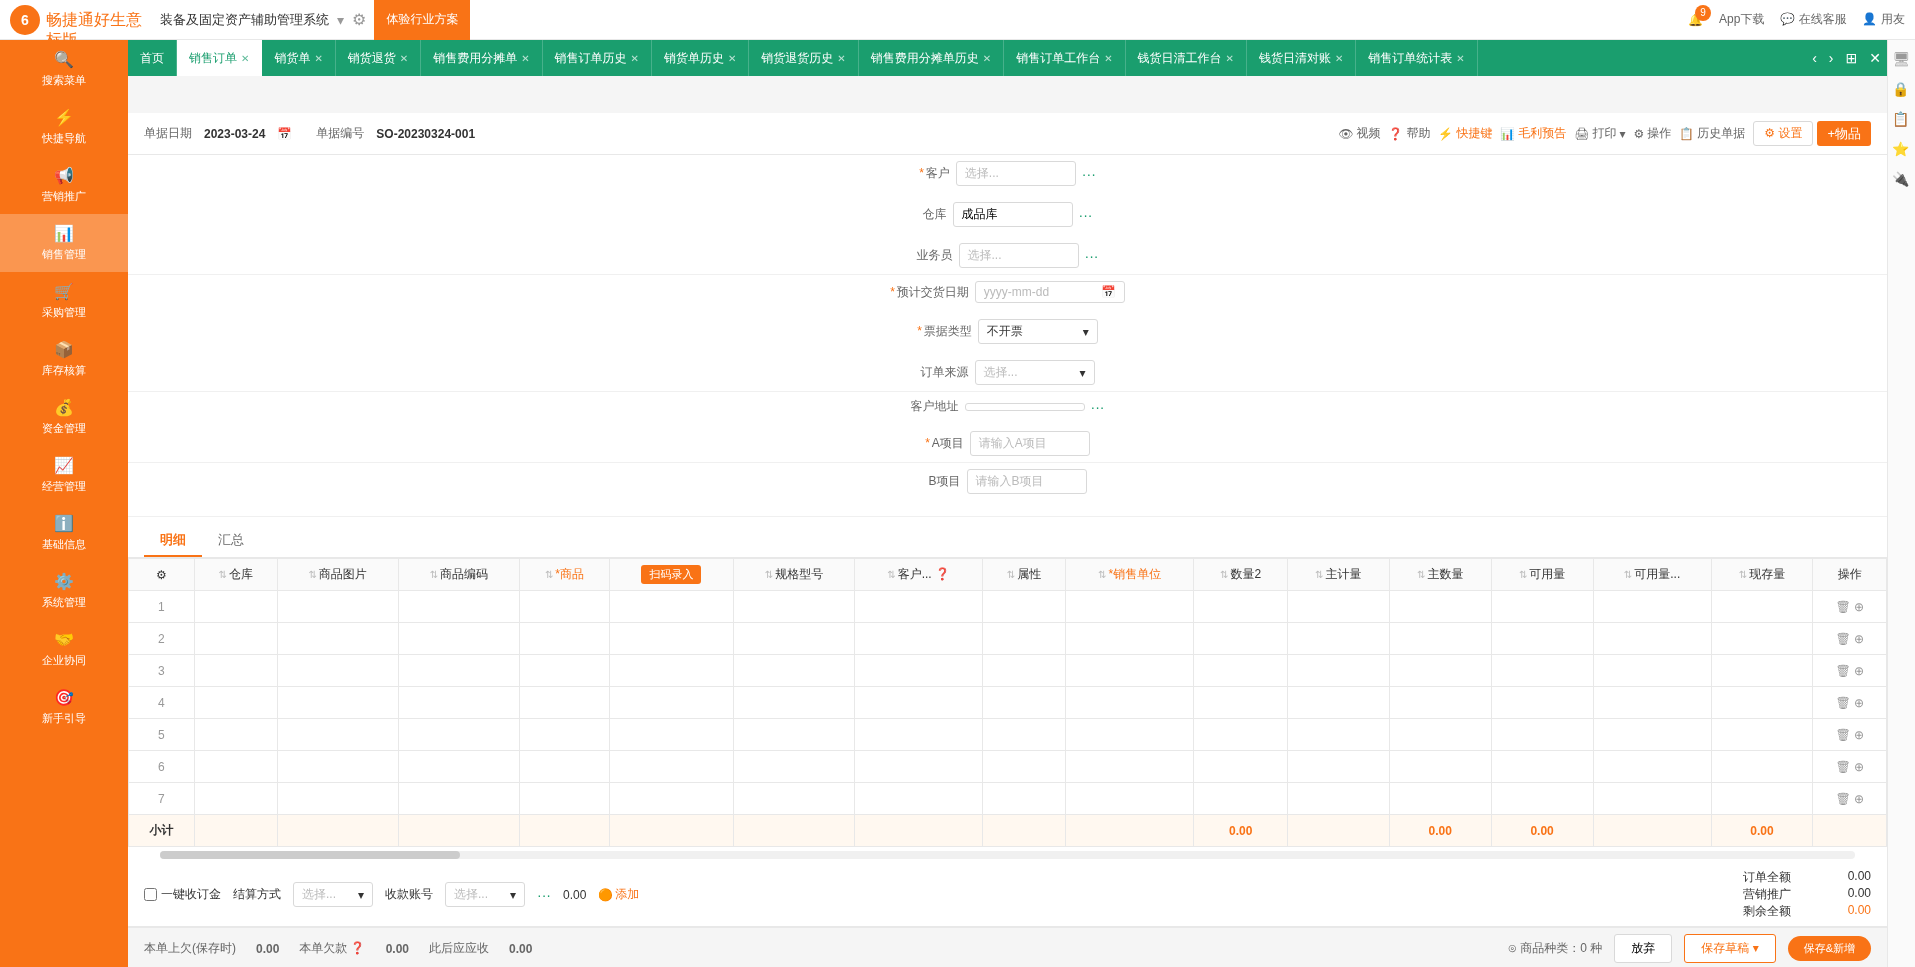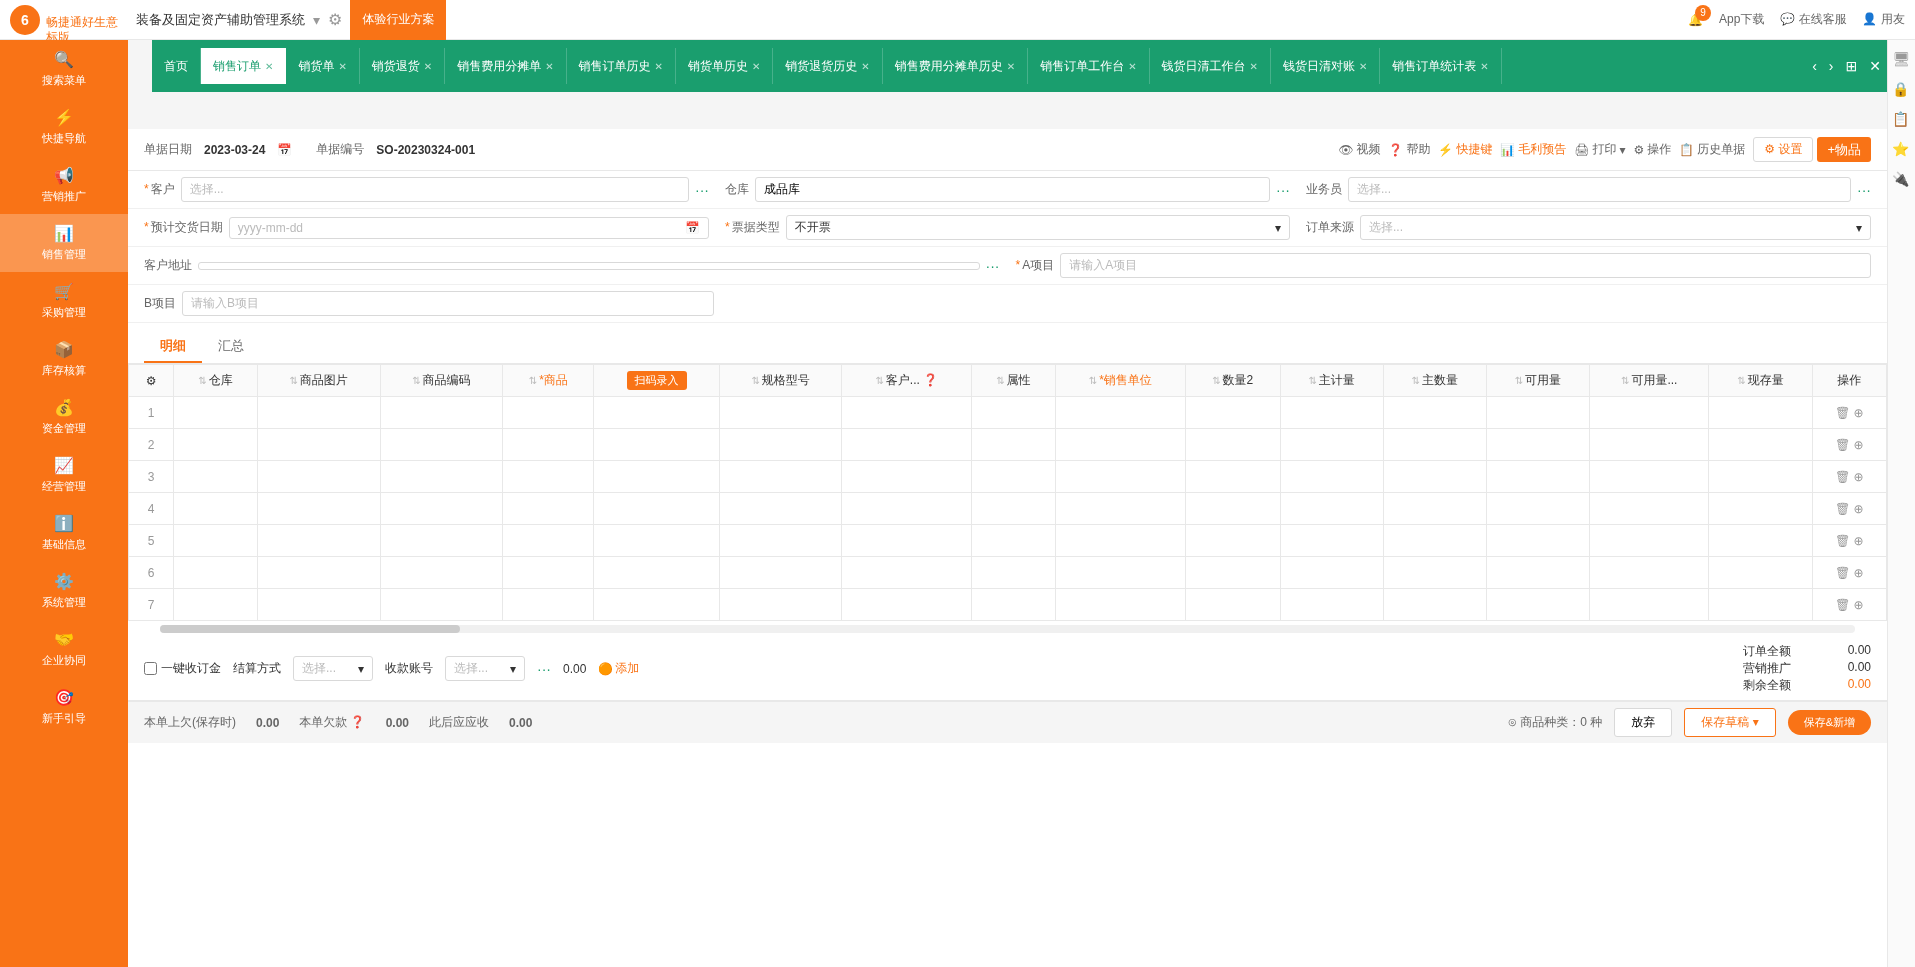--- a/index.html
+++ b/index.html
@@ -18,7 +18,7 @@
     .top-bar-left { display: flex; align-items: center; gap: 8px; }
     .logo-area { display: flex; align-items: center; gap: 6px; }
     .logo-icon { width: 30px; height: 30px; background: #f97316; border-radius: 50%; display: flex; align-items: center; justify-content: center; color: white; font-size: 14px; font-weight: bold; }
-    .logo-text { font-size: 12px; color: #f97316; line-height: 1.2; margin-top: 20px; }
+    .logo-text { font-size: 16px; color: #f97316; line-height: 1.2; margin-top: 20px; }
     .system-title { font-size: 13px; color: #333; margin-left: 10px; }
     .top-bar-btn { background: #f97316; color: white; border: none; padding: 20px 12px; border-radius: 3px; font-size: 12px; cursor: pointer; }
     .top-bar-right { display: flex; align-items: center; gap: 16px; color: #666; font-size: 12px; }

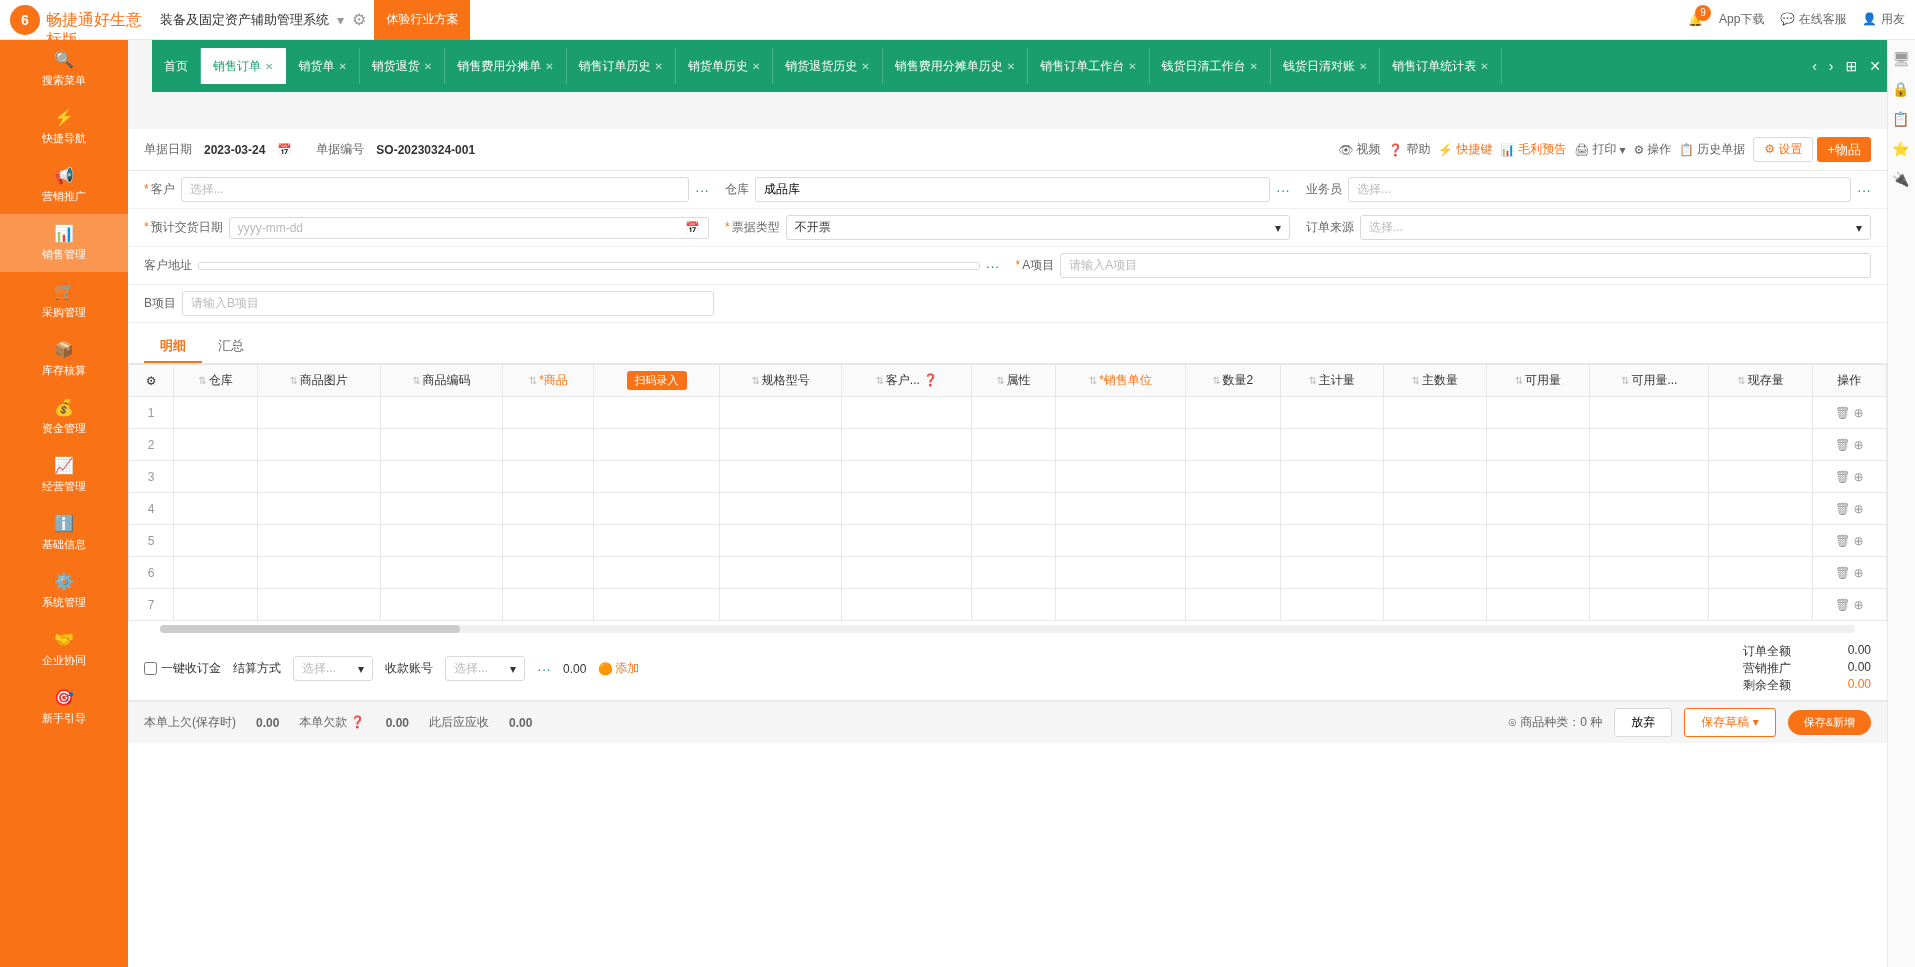--- a/index.html
+++ b/index.html
@@ -11,7 +11,7 @@
     .main-area { display: flex; flex: 1; overflow: hidden; }
     .sidebar { width: 128px; background: #f97316; display: flex; flex-direction: column; flex-shrink: 0; }
     .content-area { flex: 1; display: flex; flex-direction: column; overflow: hidden; }
-    .tab-bar { height: 52px; background: #1a9e6e; display: flex; align-items: center; flex-shrink: 0; overflow: hidden; margin-left: 24px; }
+    .tab-bar { height: 36px; background: #1a9e6e; display: flex; align-items: center; flex-shrink: 0; overflow: hidden; }
     .main-content { flex: 1; background: #fff; overflow: auto; padding: 0; margin-top: 37px; }
 
     

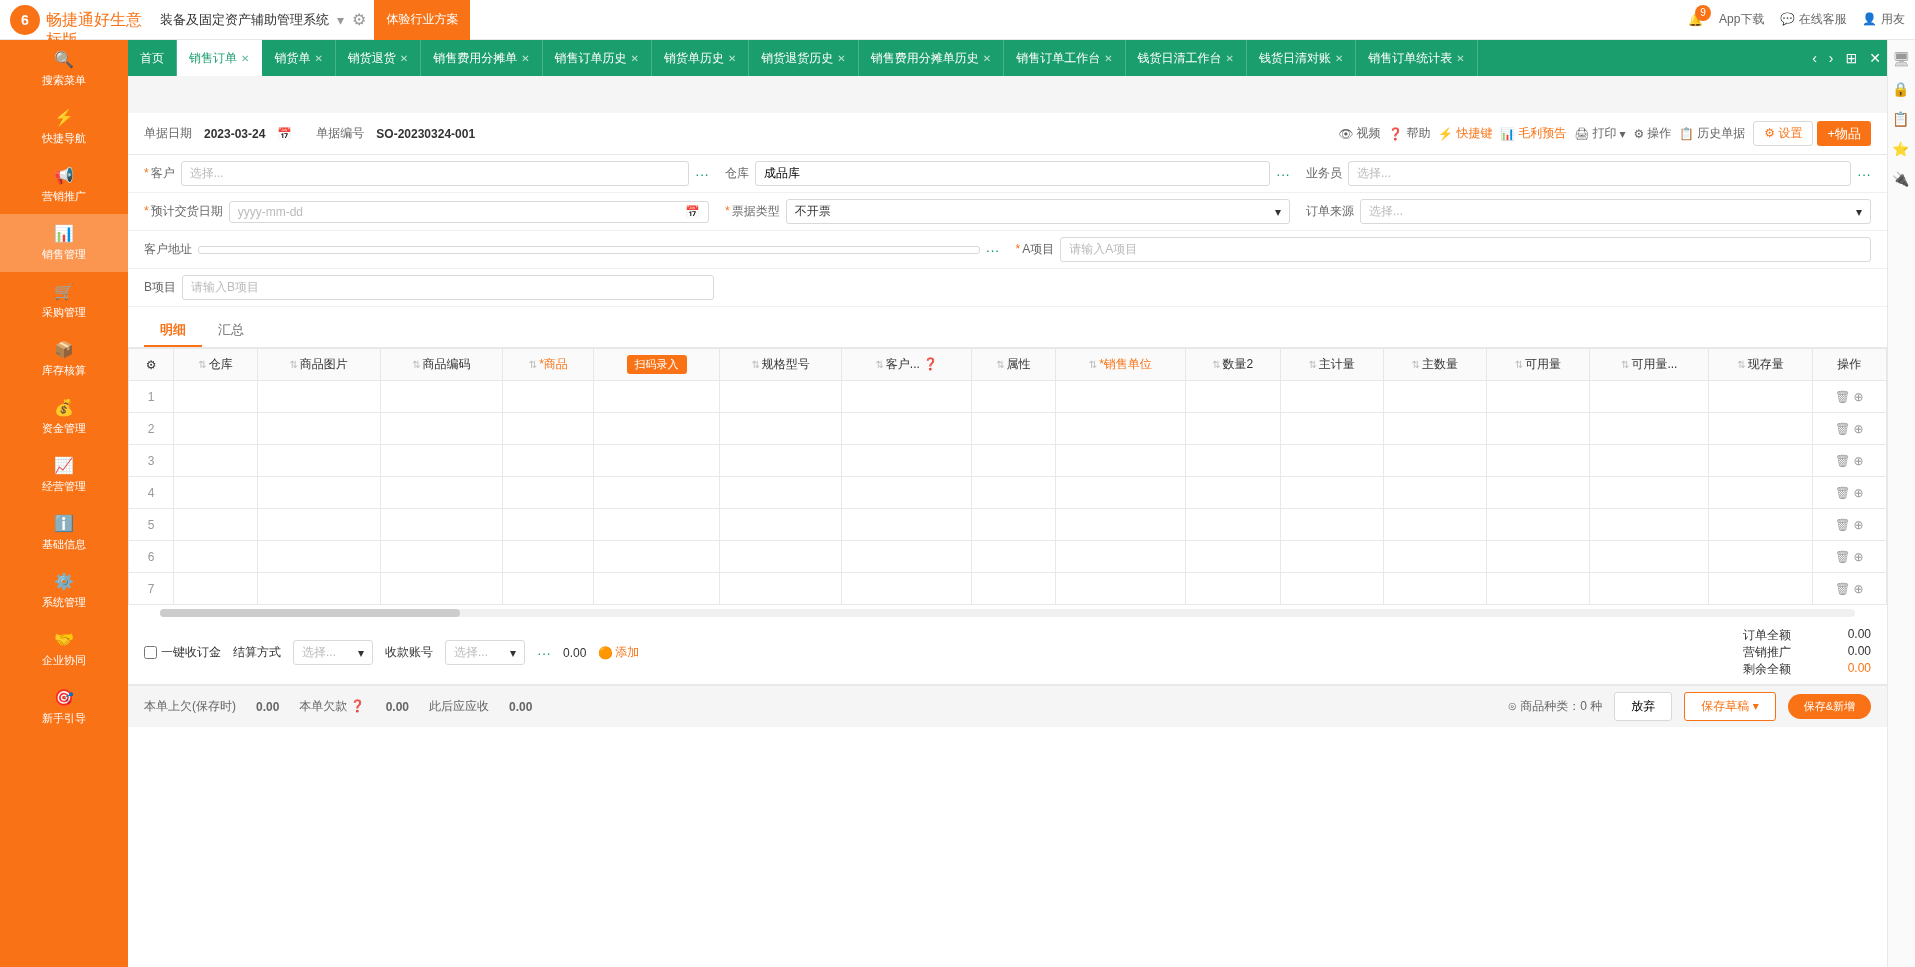--- a/index.html
+++ b/index.html
@@ -37,7 +37,7 @@
 
     
     .form-header { padding: 8px 16px; background: #fff; border-bottom: 1px solid #e8e8e8; display: flex; align-items: center; gap: 12px; }
-    .form-row { display: flex; align-items: center; padding: 6px 16px; gap: 16px; border-bottom: 1px solid #f0f0f0; }
+    .form-row { display: flex; align-items: center; padding: 6px 16px; gap: 16px; border-bottom: 1px solid #f0f0f0; flex-direction: column; }
     .form-field { display: flex; align-items: center; gap: 6px; flex: 1; }
     .form-label { color: #666; white-space: nowrap; font-size: 12px; }
     .form-label.required::before { content: '*'; color: #f97316; margin-right: 2px; }

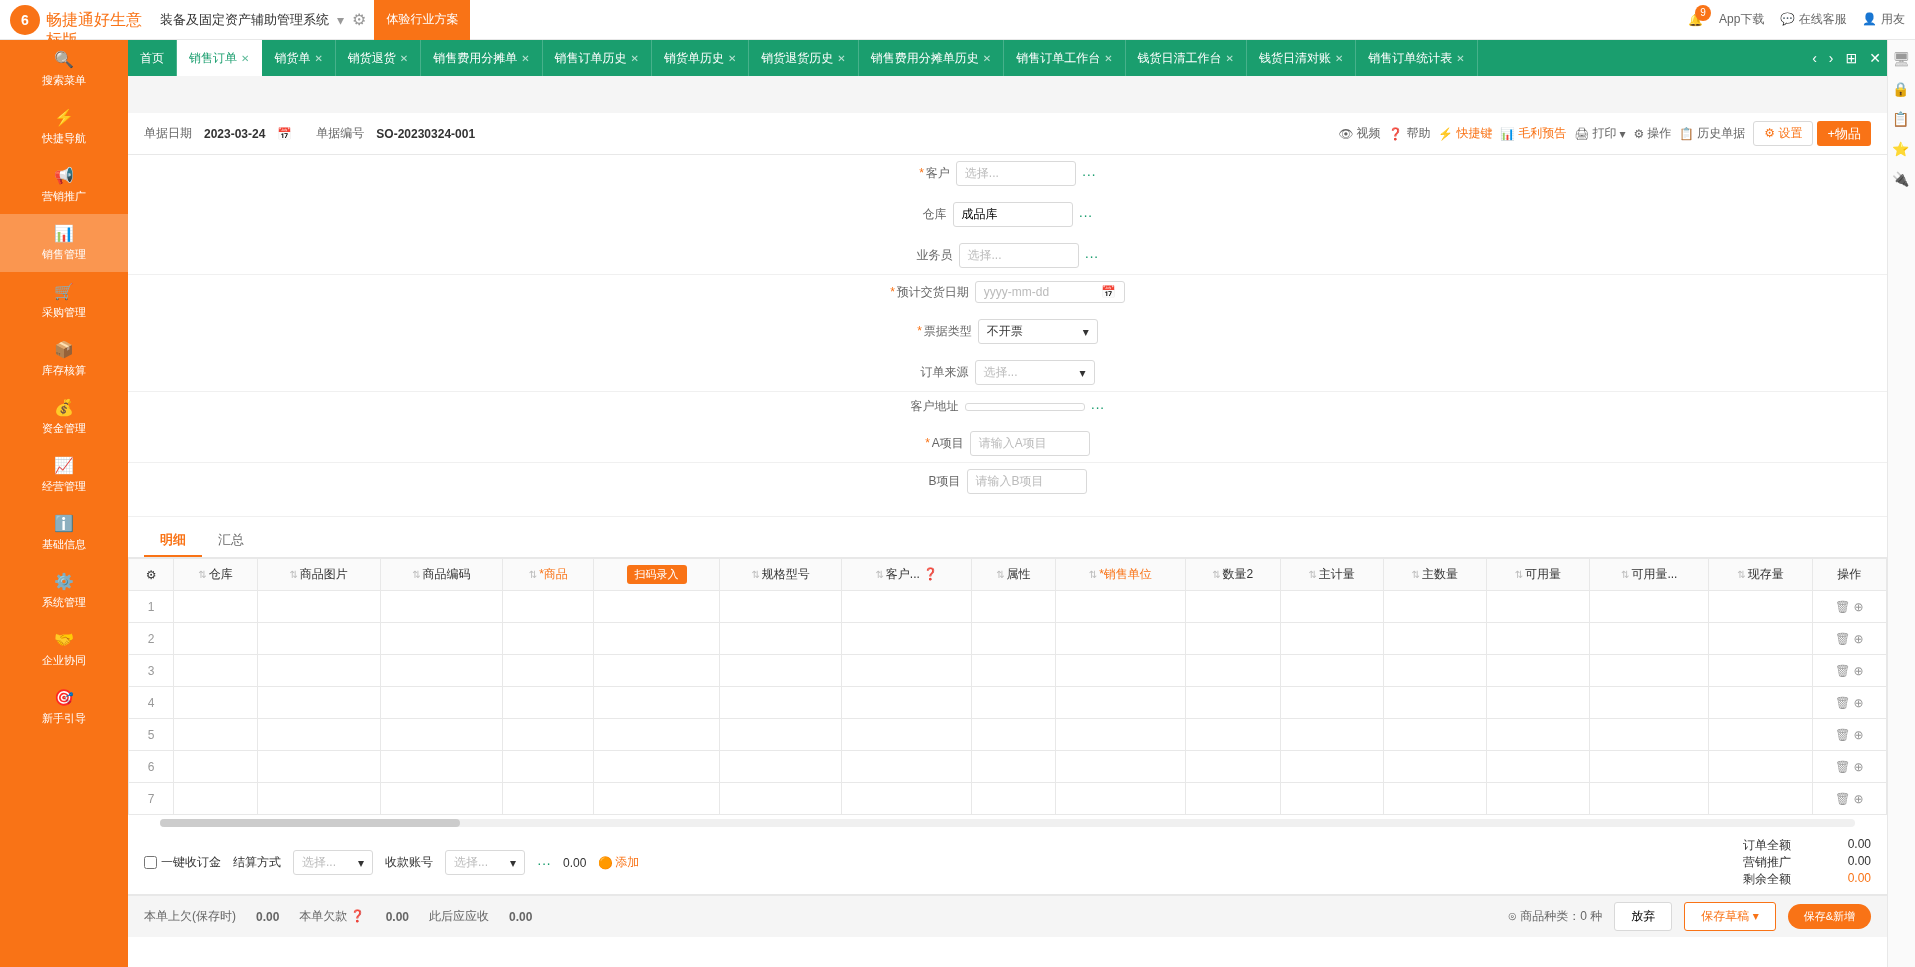--- a/index.html
+++ b/index.html
@@ -510,6 +510,25 @@
                   <td></td>
                   <td><span style="cursor:pointer;color:#999;">🗑</span> <span style="cursor:pointer;color:#999;">⊕</span></td>
                 </tr>
+                <tr class="summary-row">
+                  <td style="color: rgb(51, 51, 51); font-weight: bold;">小计</td>
+                  <td></td>
+                  <td></td>
+                  <td></td>
+                  <td></td>
+                  <td></td>
+                  <td></td>
+                  <td></td>
+                  <td></td>
+                  <td></td>
+                  <td>0.00</td>
+                  <td></td>
+                  <td>0.00</td>
+                  <td>0.00</td>
+                  <td></td>
+                  <td>0.00</td>
+                  <td></td>
+                </tr>
               </tbody>
           </table>
         </div>

